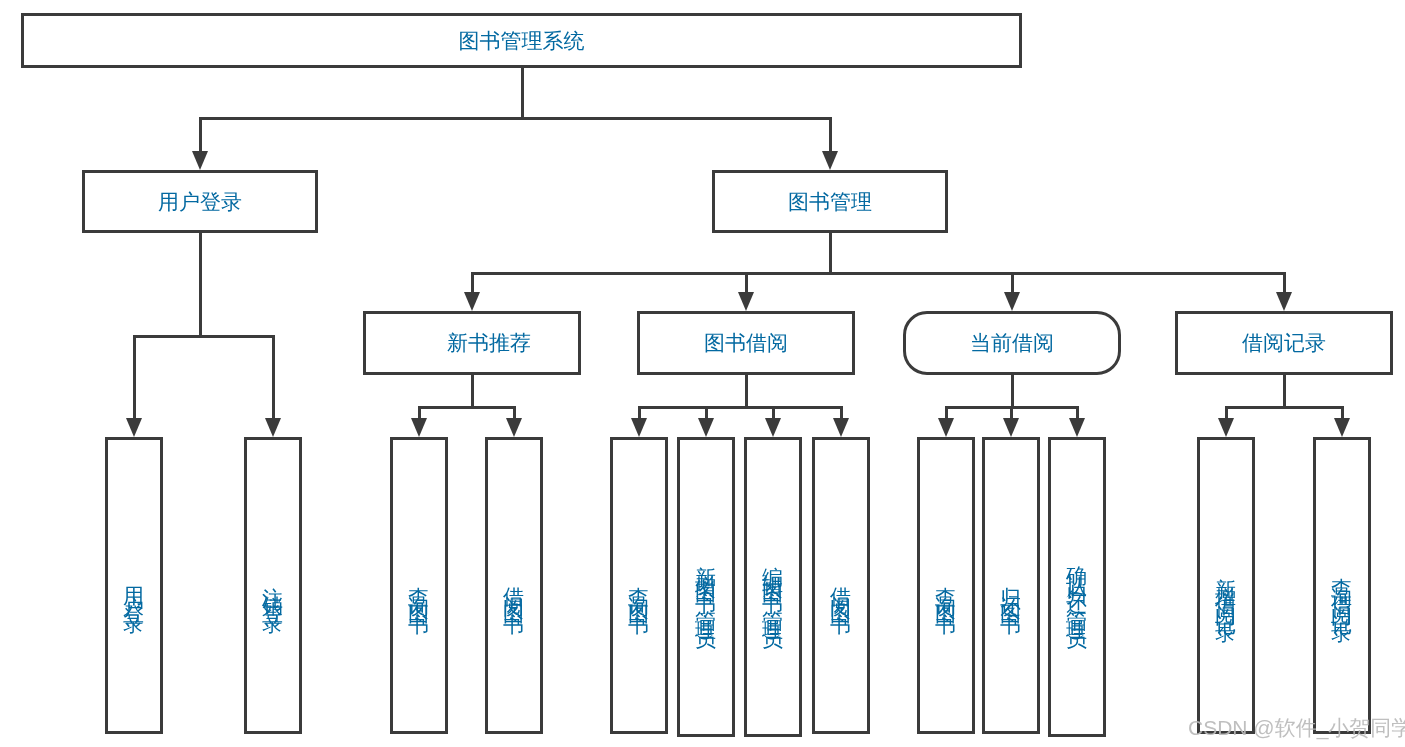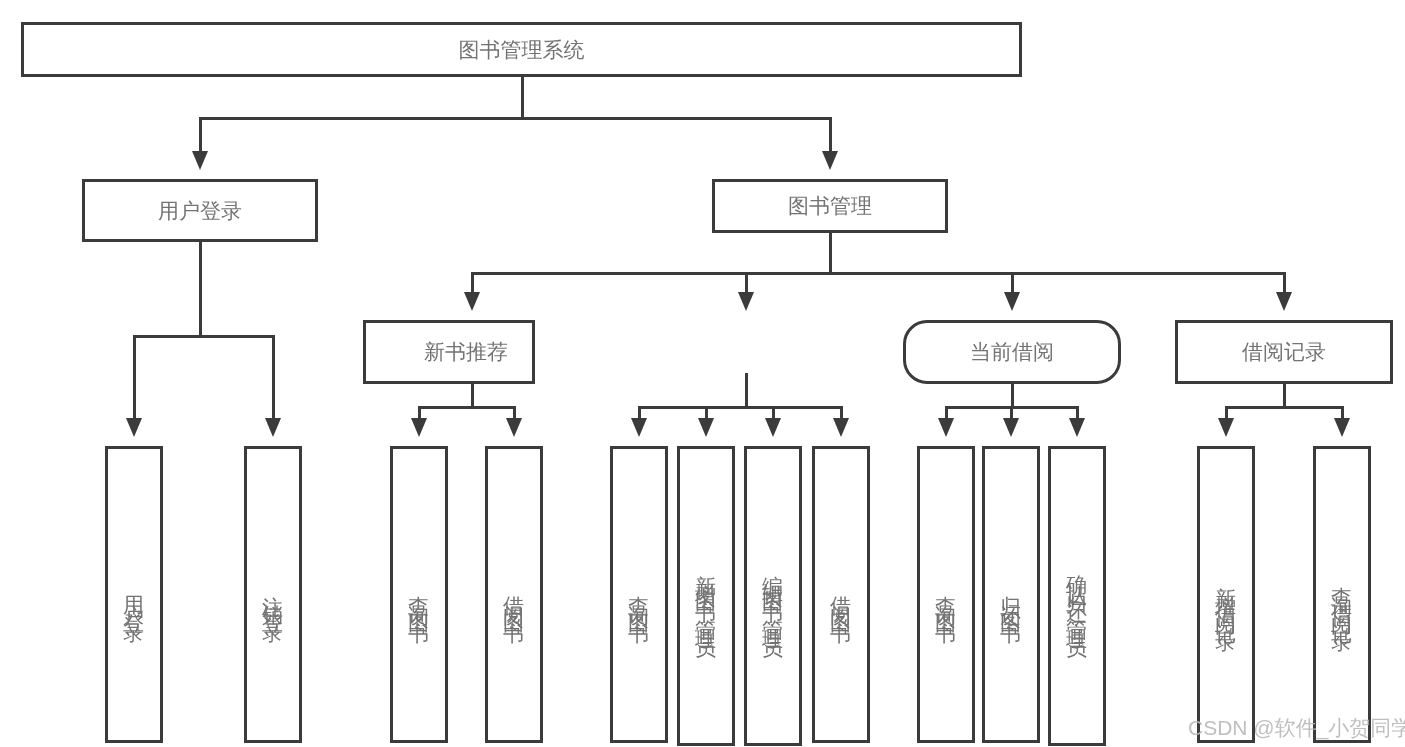--- a/index.html
+++ b/index.html
@@ -10,7 +10,7 @@
   .box{
     position:absolute;background:#ffffff;border:3px solid #3b3b3b;box-sizing:border-box;
     display:flex;align-items:center;justify-content:center;
-    font-size:21px;color:#737373;white-space:nowrap;z-index:2;margin-top:9px;
+    font-size:21px;color:#0369a1;white-space:nowrap;z-index:2;
   }
   .leaf{
     writing-mode:vertical-rl;text-orientation:mixed;letter-spacing:9px;

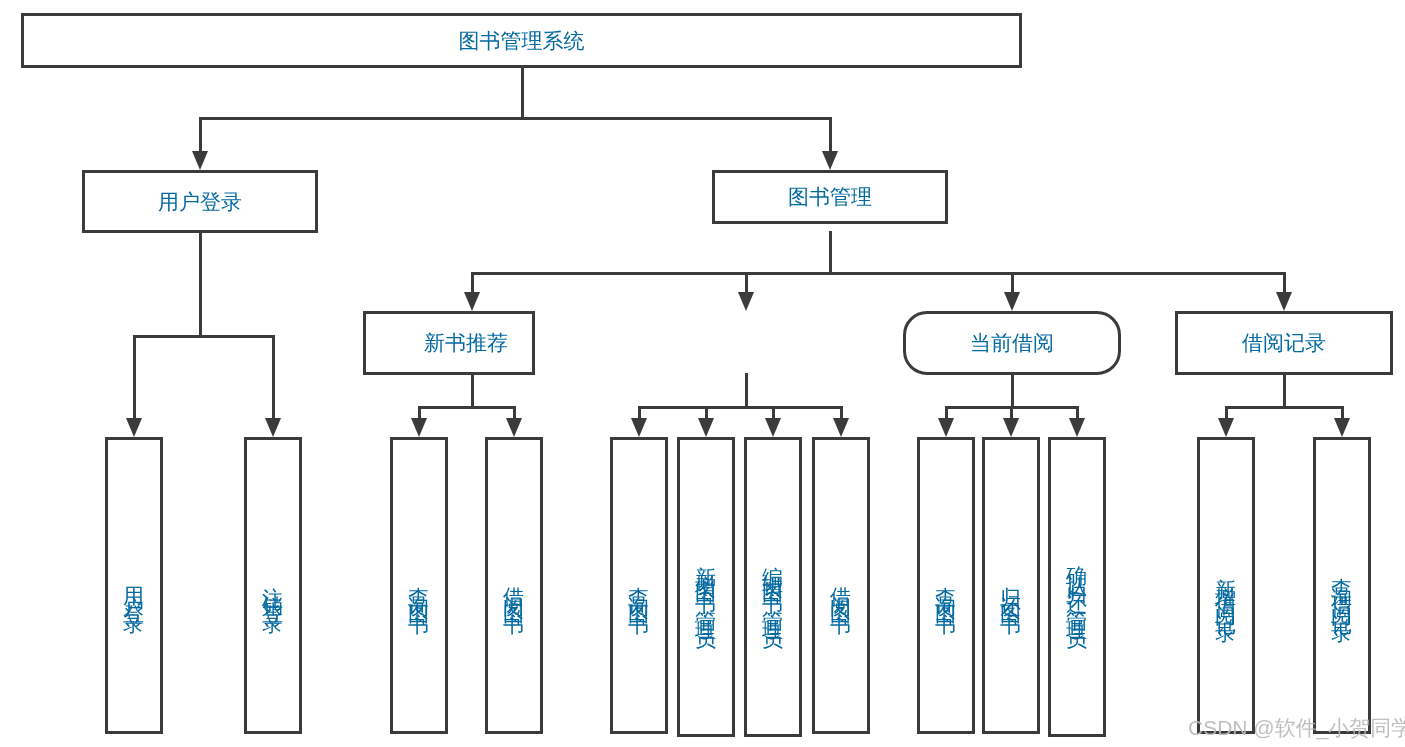--- a/index.html
+++ b/index.html
@@ -43,7 +43,7 @@
   <div class="ah" style="left:822px;top:151px;"></div>
 
   <div class="box" style="left:82px;top:170px;width:236px;height:63px;">用户登录</div>
-  <div class="box" style="left:712px;top:170px;width:236px;height:54px;">图书管理</div>
+  <div class="box" style="left:712px;top:170px;width:236px;height:63px;">图书管理</div>
 
   <div class="v" style="left:198.5px;top:231px;height:107px;"></div>
   <div class="h" style="left:132.5px;top:335px;width:142px;"></div>

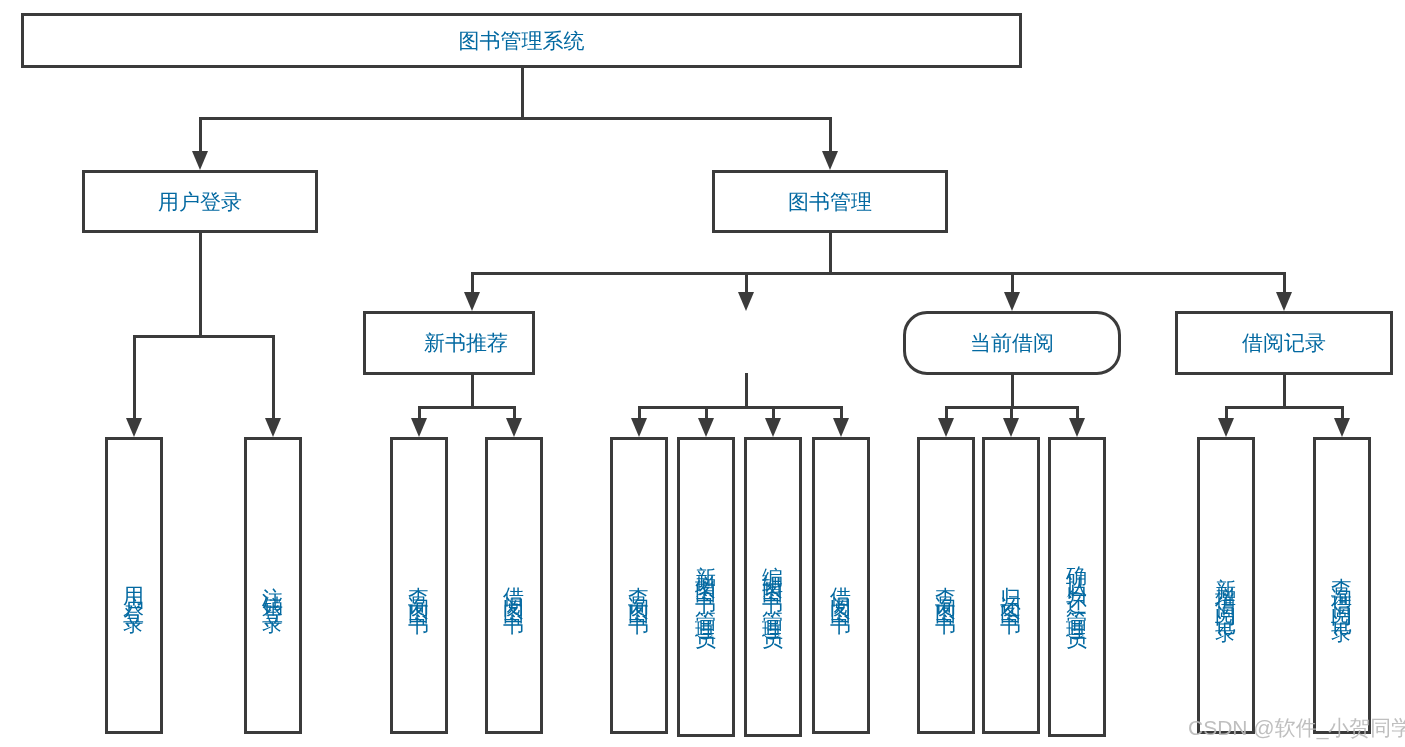--- a/index.html
+++ b/index.html
@@ -63,7 +63,7 @@
   <div class="v" style="left:1282.5px;top:272px;height:21px;"></div>
   <div class="ah" style="left:1276px;top:292px;"></div>
 
-  <div class="box" style="left:363px;top:311px;width:172px;height:64px;padding-left:34px;">新书推荐</div>
+  <div class="box" style="left:363px;top:311px;width:218px;height:64px;padding-left:34px;">新书推荐</div>
   <div class="box" style="left:903px;top:311px;width:218px;height:64px;border-radius:24px;">当前借阅</div>
   <div class="box" style="left:1175px;top:311px;width:218px;height:64px;">借阅记录</div>
 

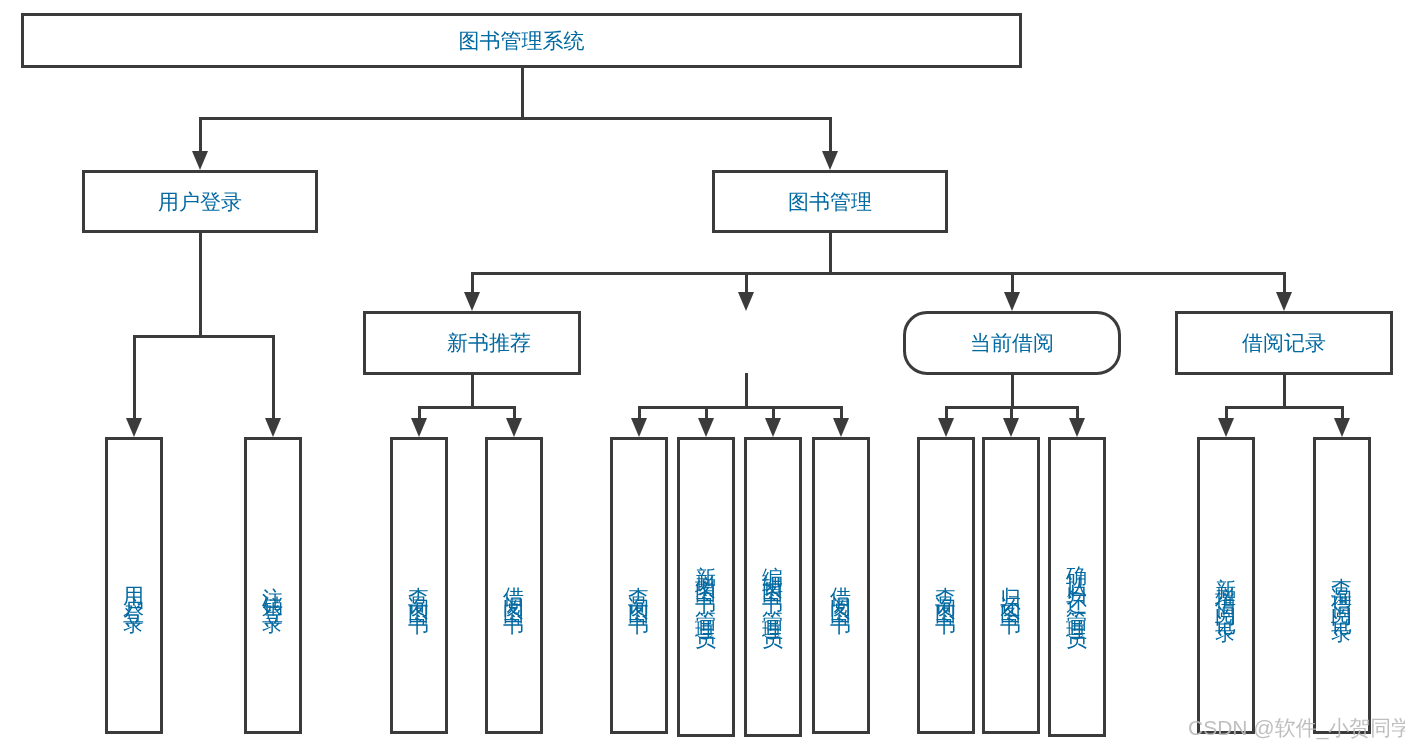--- a/index.html
+++ b/index.html
@@ -64,6 +64,7 @@
   <div class="ah" style="left:1276px;top:292px;"></div>
 
   <div class="box" style="left:363px;top:311px;width:218px;height:64px;padding-left:34px;">新书推荐</div>
+  <div class="box" style="left:637px;top:311px;width:218px;height:64px;">图书借阅</div>
   <div class="box" style="left:903px;top:311px;width:218px;height:64px;border-radius:24px;">当前借阅</div>
   <div class="box" style="left:1175px;top:311px;width:218px;height:64px;">借阅记录</div>
 

